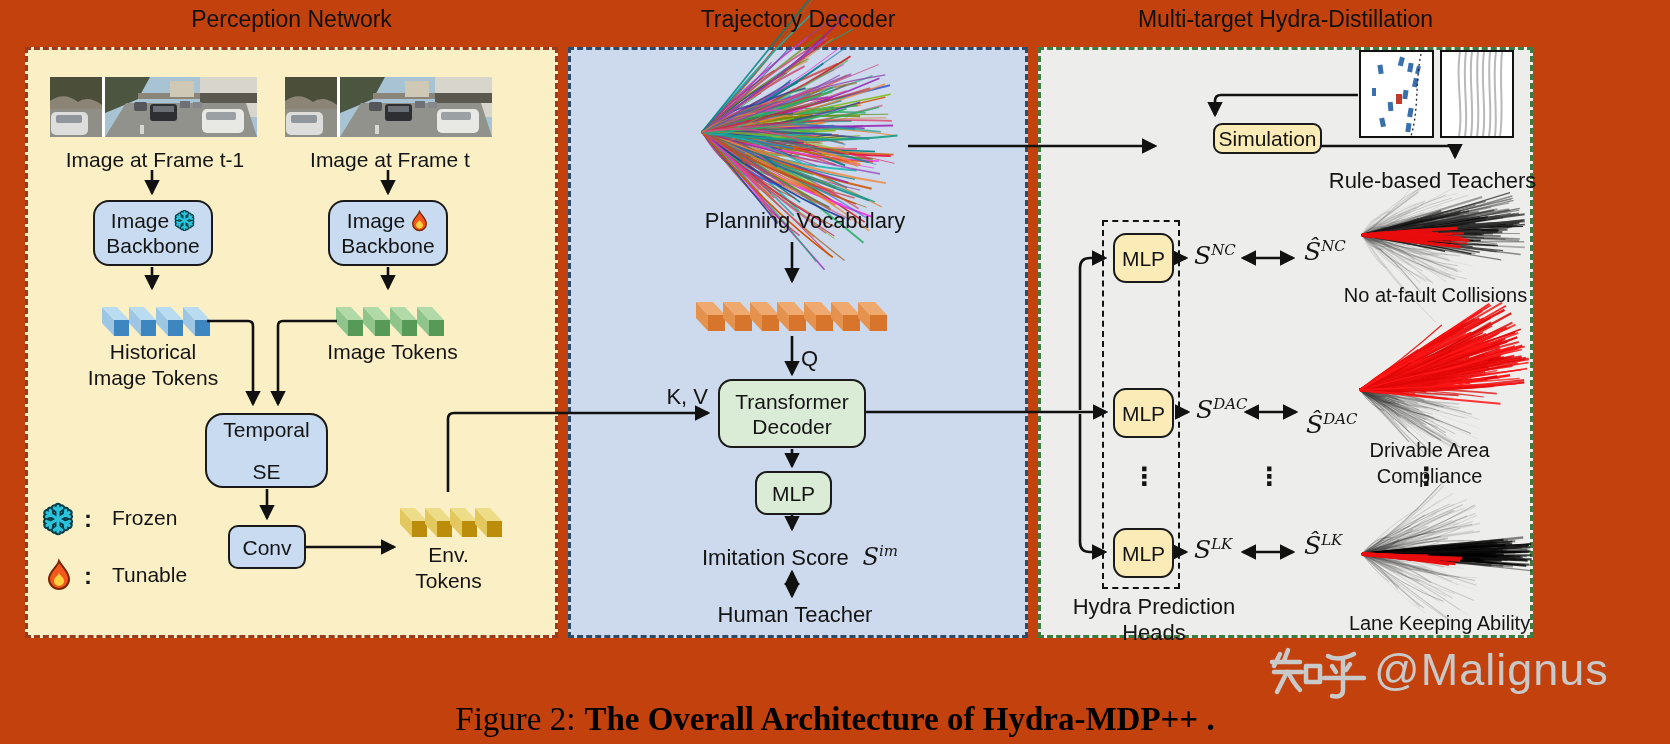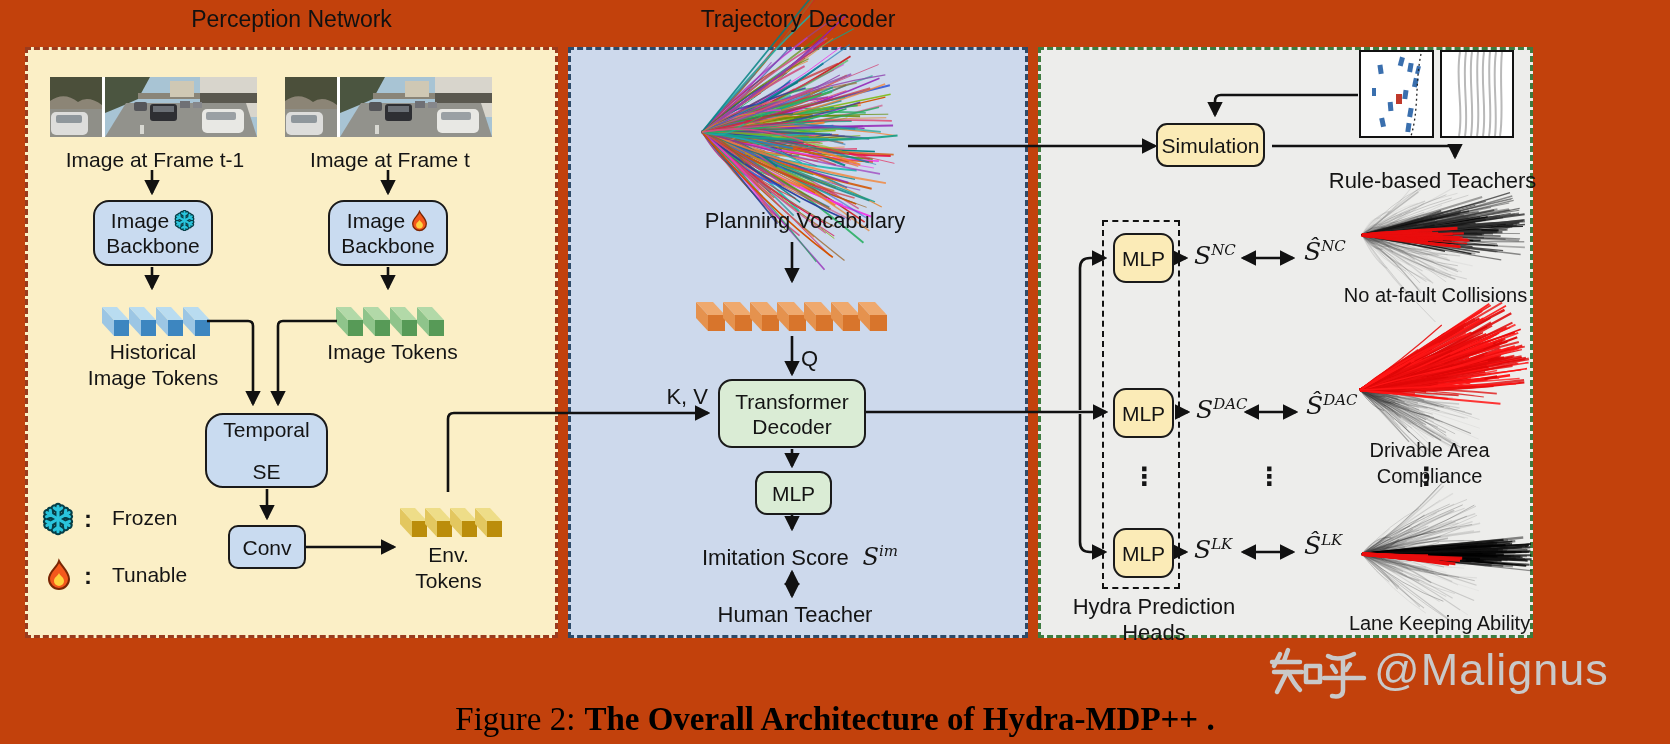--- a/index.html
+++ b/index.html
@@ -100,6 +100,7 @@
 
   <div class="panel-title" style="left:25px;width:533px;">Perception Network</div>
   <div class="panel-title" style="left:568px;width:460px;">Trajectory Decoder</div>
+  <div class="panel-title" style="left:1038px;width:495px;">Multi-target Hydra-Distillation</div>
 
   <svg id="connectors" width="1670" height="744" viewBox="0 0 1670 744">
     <defs>

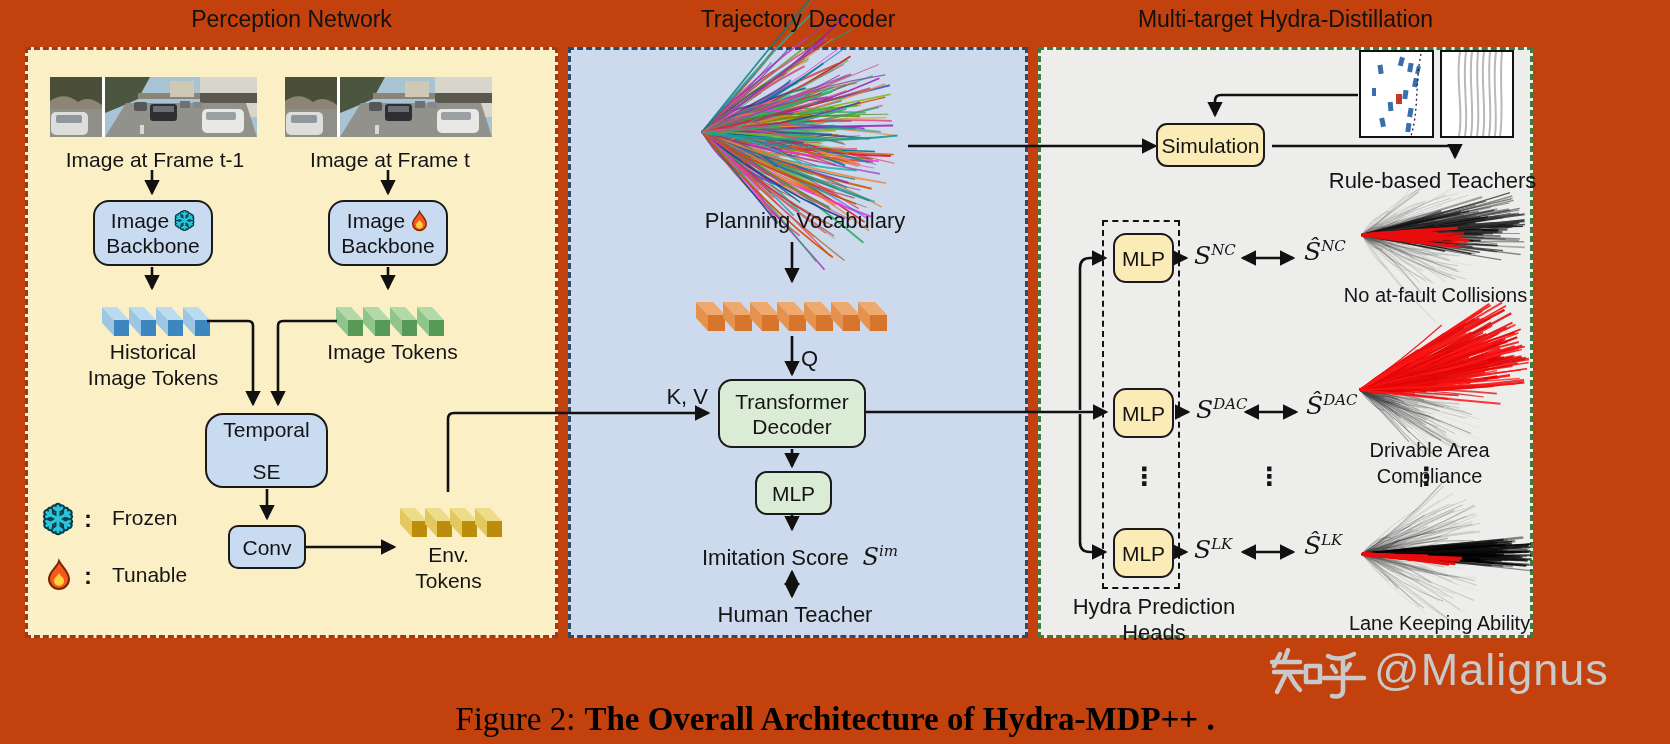--- a/index.html
+++ b/index.html
@@ -605,7 +605,7 @@
     <span class="score" style="position:static;font-size:24px;">&nbsp;<span>S</span><sup>im</sup></span>
   </div>
 
-  <div class="box yellowbox" style="left:1156px;top:123px;width:109px;height:44px;">
+  <div class="box yellowbox" style="left:1213px;top:123px;width:109px;height:31px;border-radius:9px;">
     <span>Simulation</span>
   </div>
 

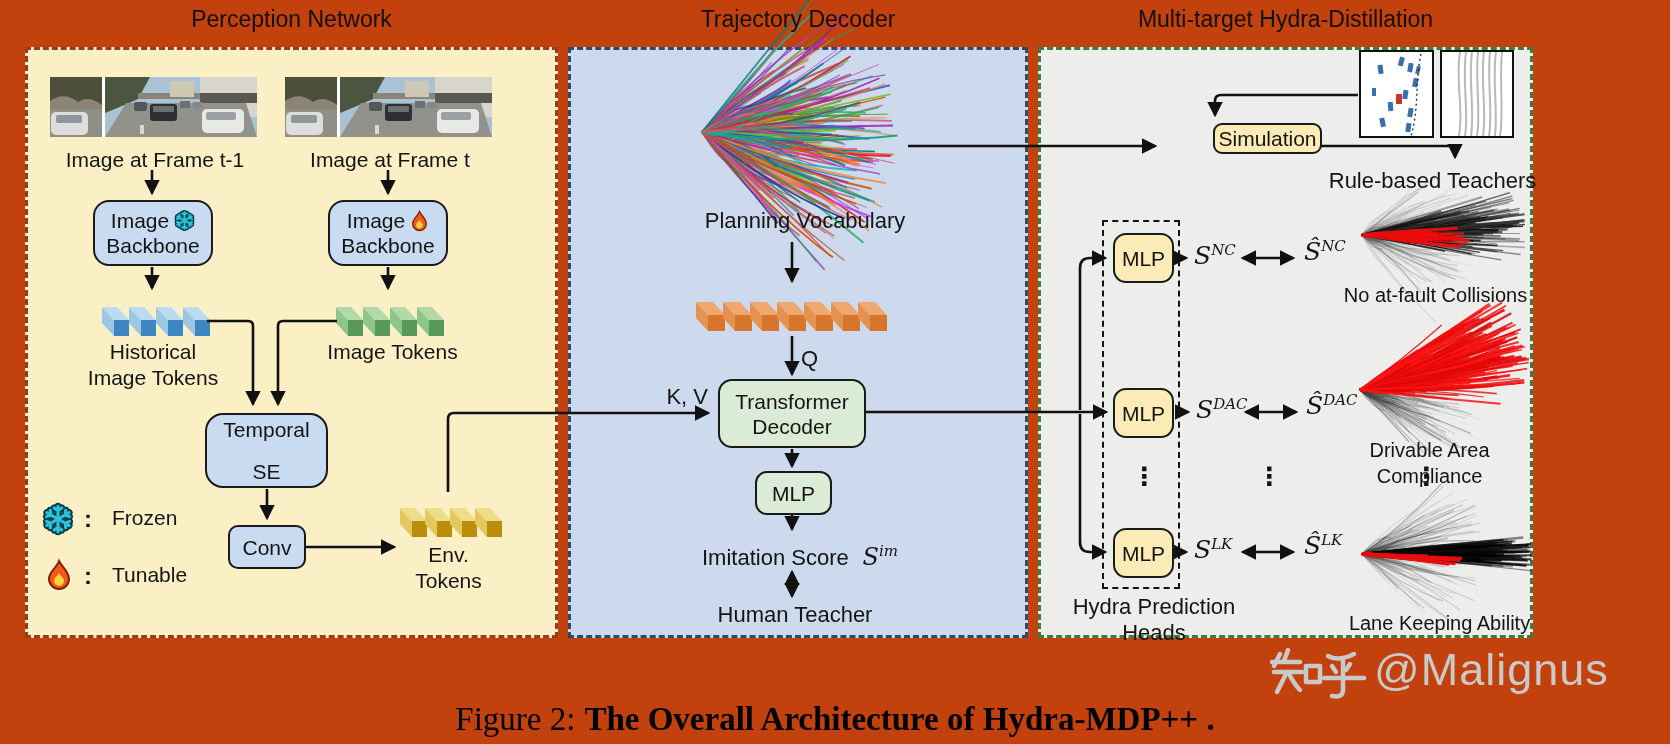--- a/index.html
+++ b/index.html
@@ -660,7 +660,7 @@
   <span class="score" style="left:1194px;top:241px;"><span>S</span><sup>NC</sup></span>
   <span class="score" style="left:1304px;top:237px;"><span>Ŝ</span><sup>NC</sup></span>
   <span class="score" style="left:1196px;top:395px;"><span>S</span><sup>DAC</sup></span>
-  <span class="score" style="left:1306px;top:391px;"><span>Ŝ</span><sup>DAC</sup></span>
+  <span class="score" style="left:1306px;top:410px;"><span>Ŝ</span><sup>DAC</sup></span>
   <span class="score" style="left:1194px;top:535px;"><span>S</span><sup>LK</sup></span>
   <span class="score" style="left:1304px;top:531px;"><span>Ŝ</span><sup>LK</sup></span>
 

